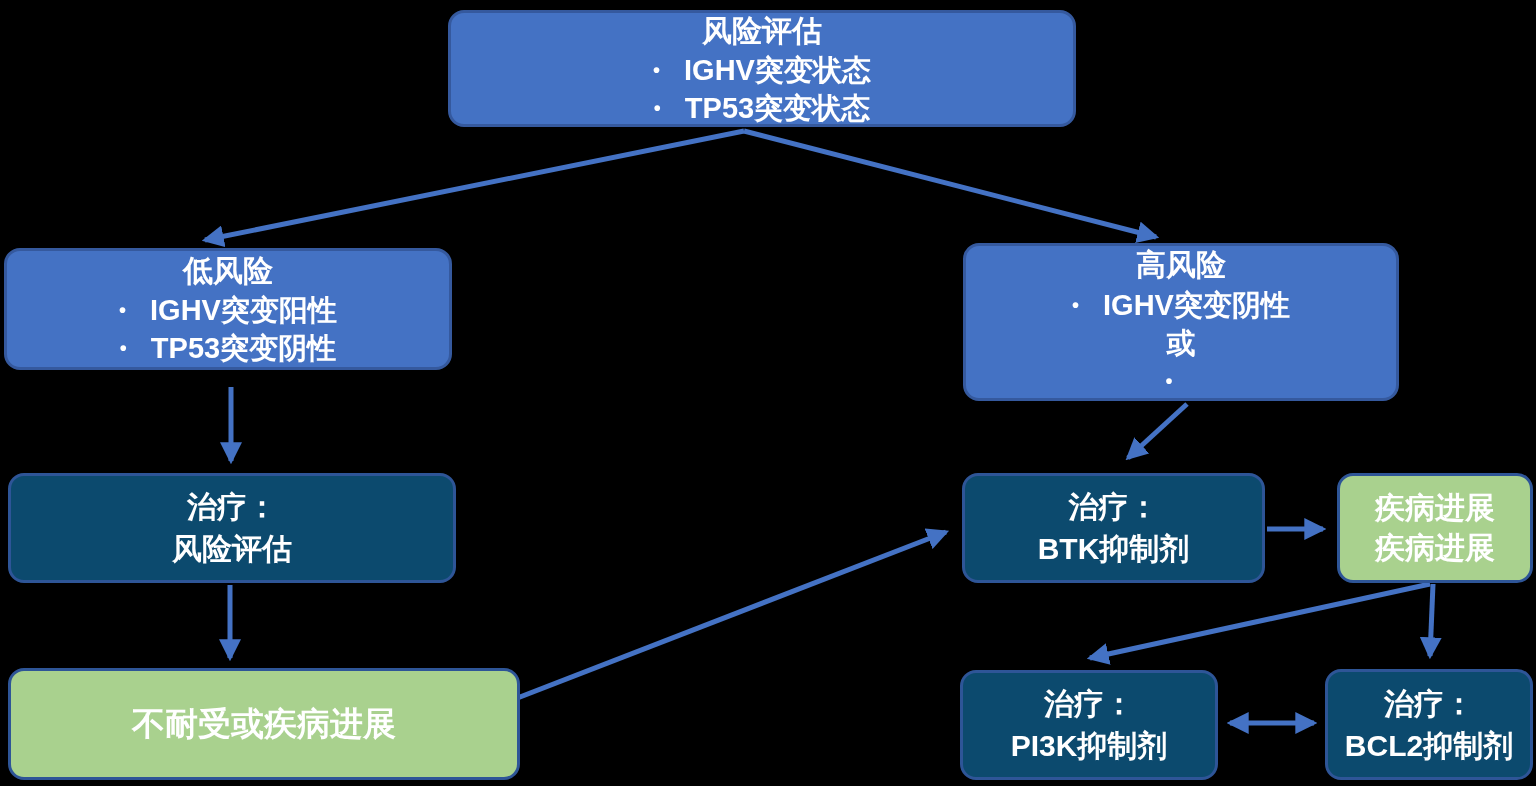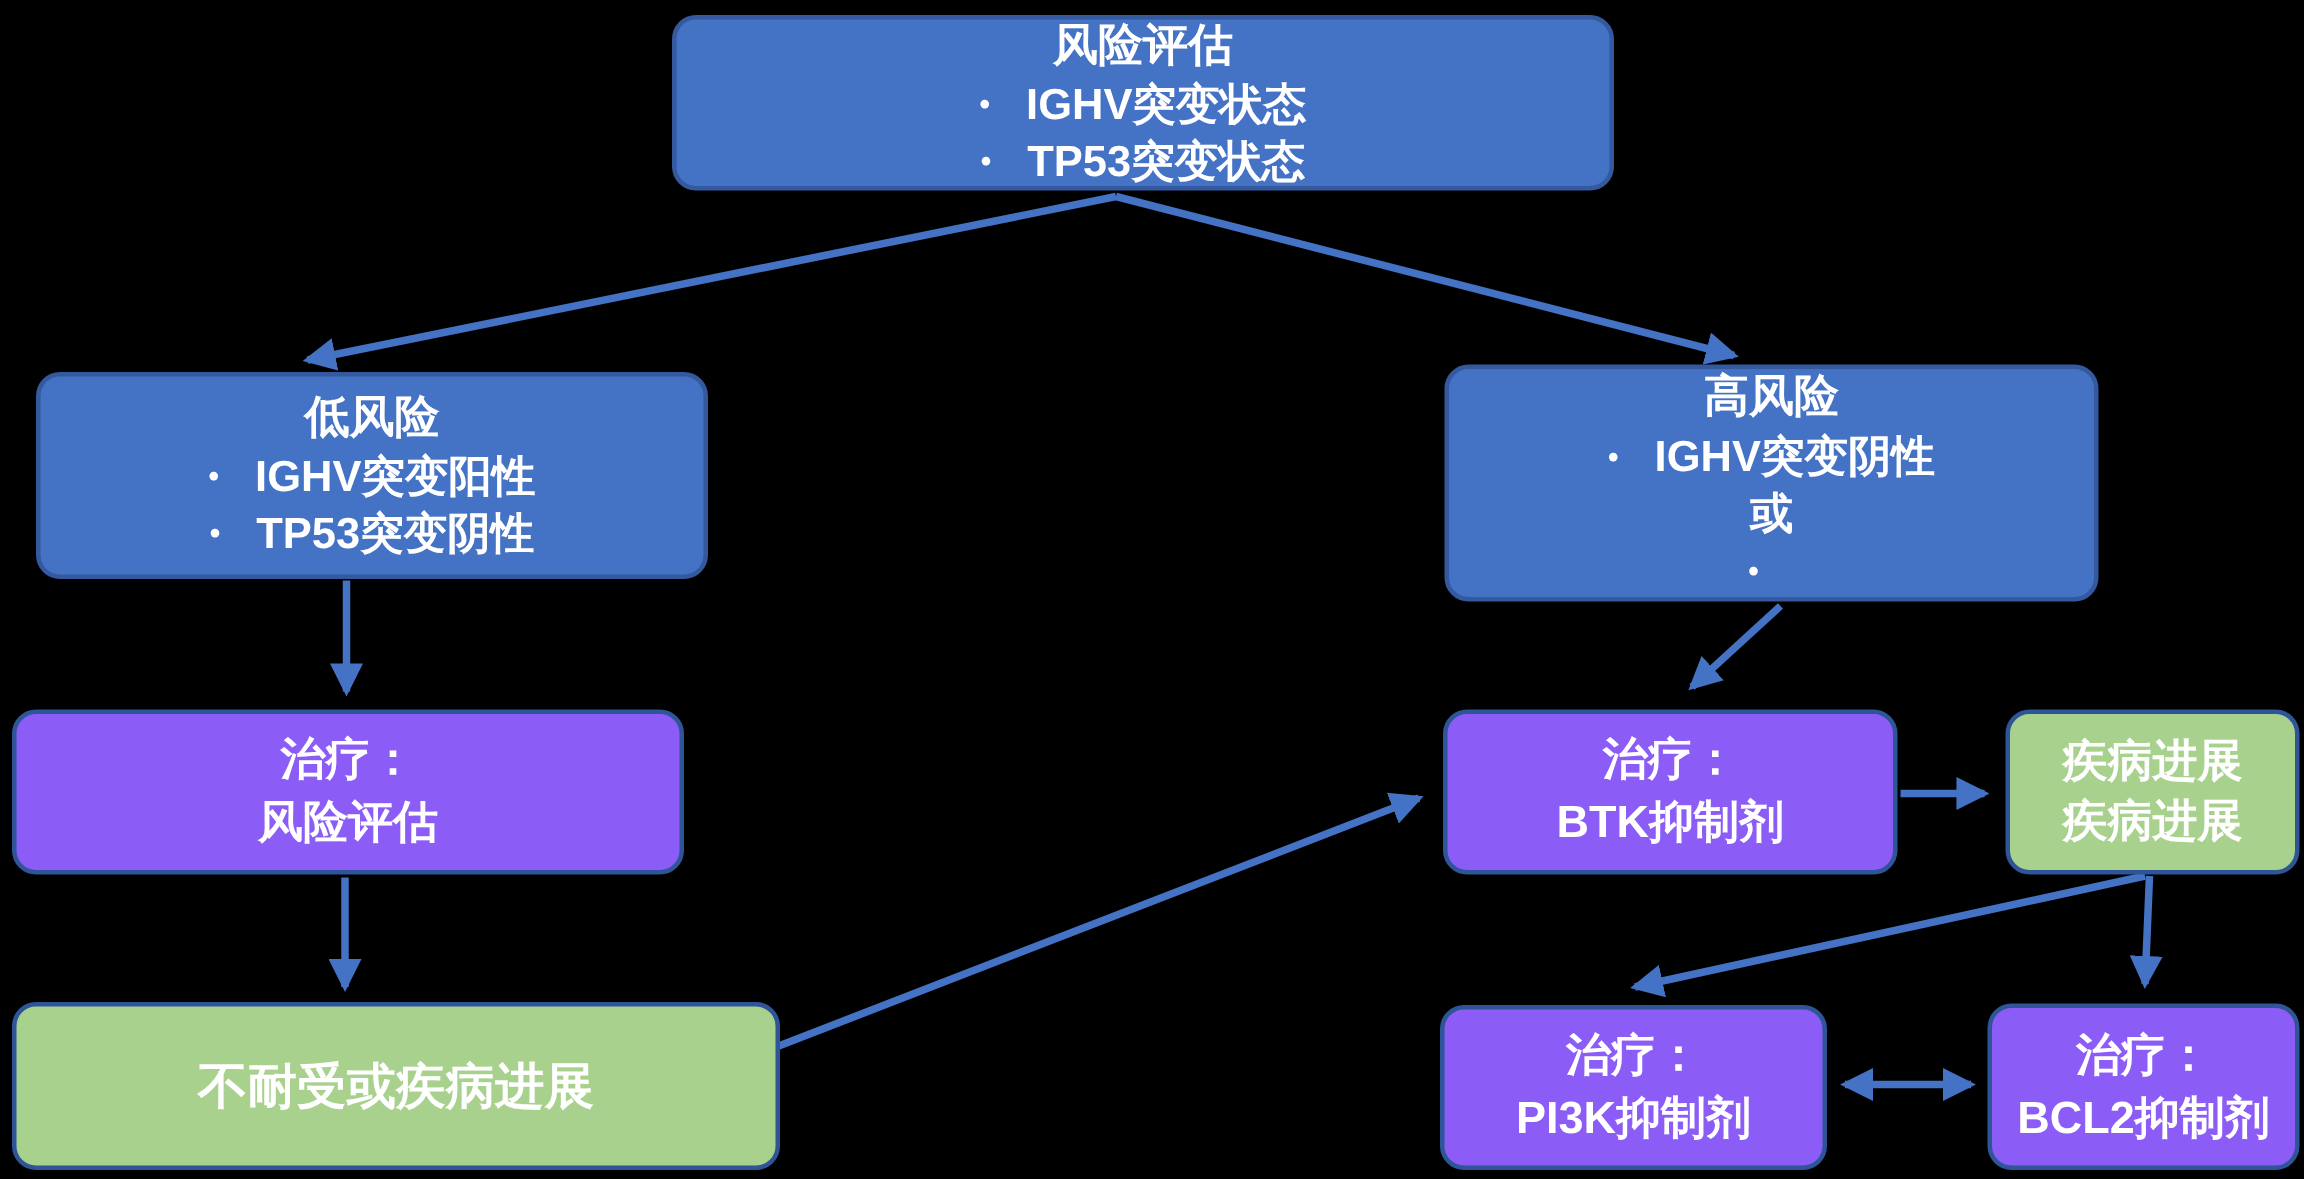--- a/index.html
+++ b/index.html
@@ -24,7 +24,7 @@
 
   
   #node-risk {left:448px; top:10px;  width:628px; height:117px;text-align:right;}
-  #node-low  {left:24px;   top:248px; width:448px; height:138px;}
+  #node-low  {left:4px;   top:248px; width:448px; height:122px;}
   #node-high {left:963px; top:243px; width:436px; height:158px;}
   #node-chemo{left:8px;   top:473px; width:448px; height:110px;}
   #node-btk  {left:962px; top:473px; width:303px; height:110px;}

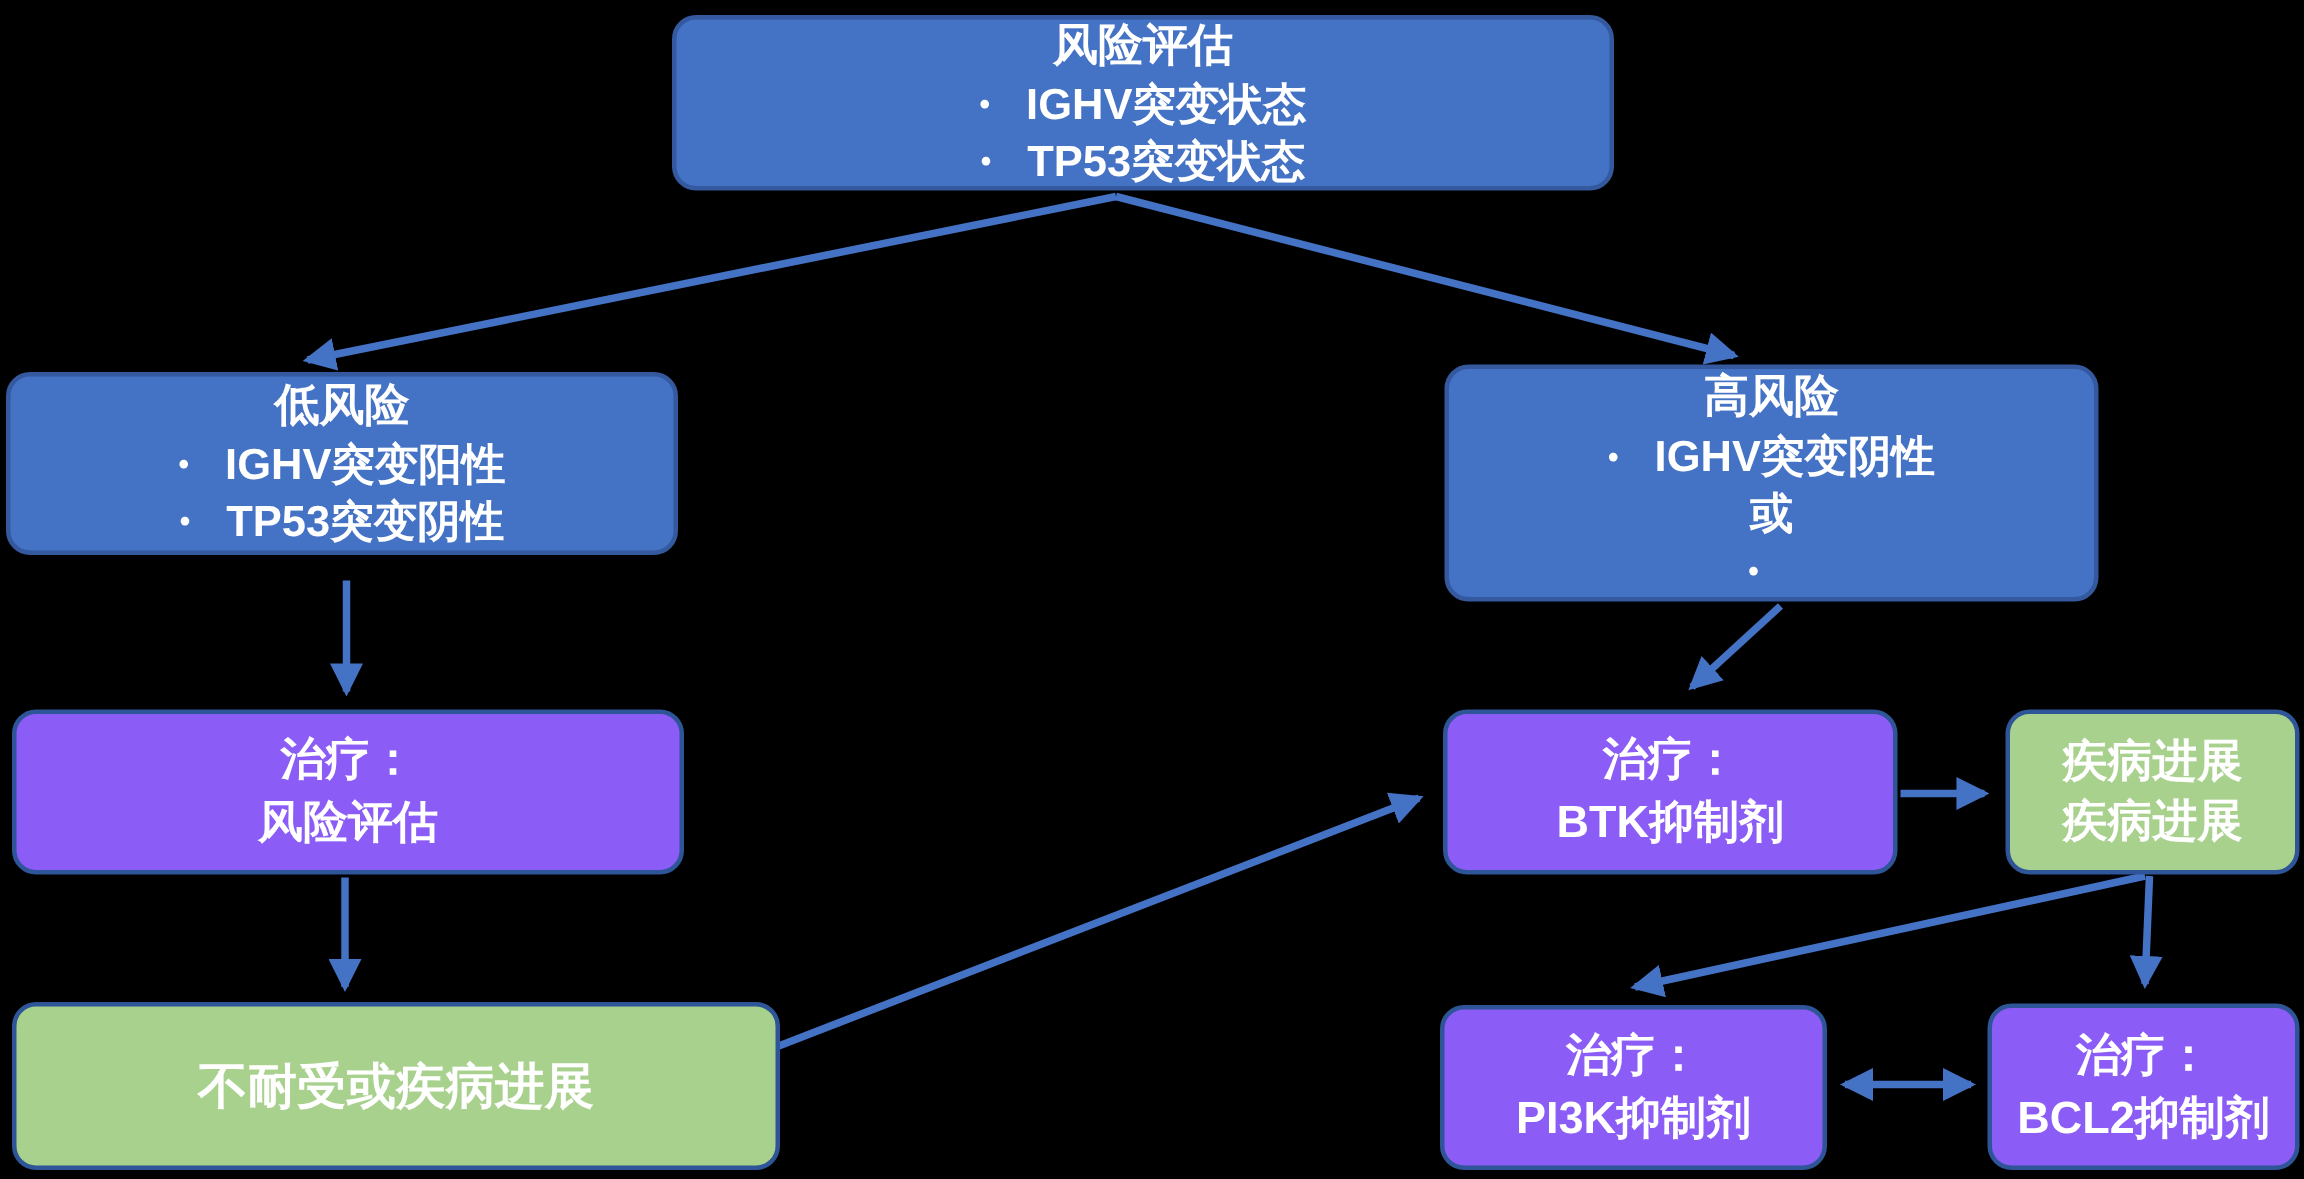--- a/index.html
+++ b/index.html
@@ -14,7 +14,7 @@
     display:flex;flex-direction:column;justify-content:center;align-items:center;
   }
   .blue  {background:#4472C4;border:3px solid #35599E;}
-  .orange{background:#8b5cf6;border:3px solid #2E5597;}
+  .orange{background:#0c4a6e;border:3px solid #2E5597;}
   .green {background:#A9D18E;border:3px solid #2E5597;}
   .title{font-size:30px;line-height:40px;}
   .line {font-size:30px;line-height:42px;}

